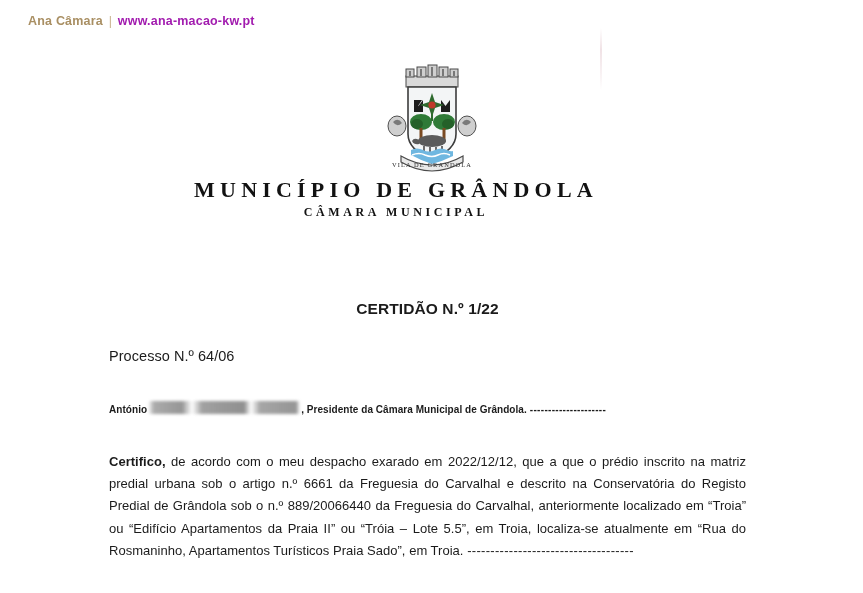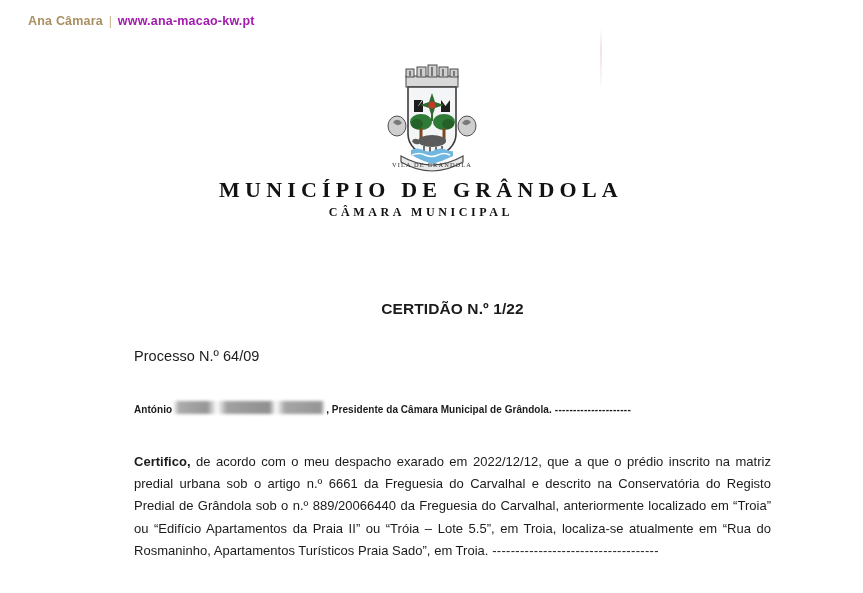--- a/index.html
+++ b/index.html
@@ -82,7 +82,6 @@
     text-align: center;
     font-family: "Liberation Serif", serif;
     color: #121212;
-    margin-left: 25px;
   }
   #org-line-1 {
     font-size: 22px;

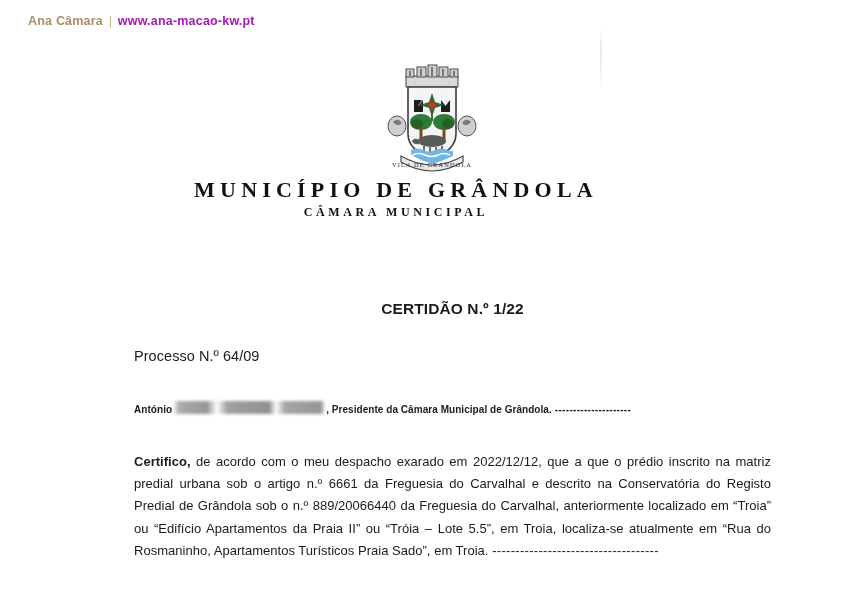--- a/index.html
+++ b/index.html
@@ -103,7 +103,7 @@
   #doc-body {
     position: absolute;
     top: 300px;
-    left: 134px;
+    left: 109px;
     width: 637px;
     color: #1b1b1b;
   }

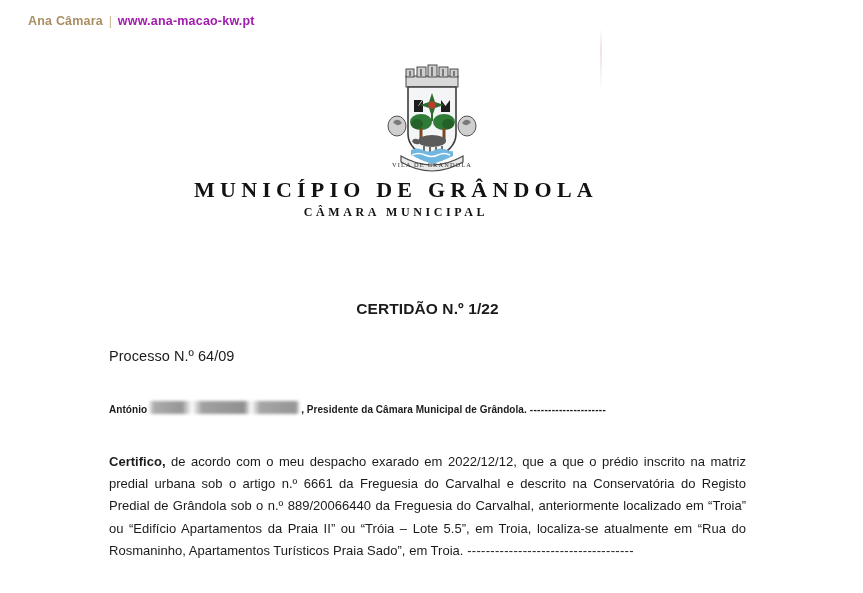--- a/index.html
+++ b/index.html
@@ -241,7 +241,7 @@
 
     <div id="cert-title">CERTIDÃO N.º 1/22</div>
 
-    <div id="process-line">Processo N.º 64/09</div>
+    <div id="process-line">Processo N.º 64/06</div>
 
     <div id="president-line">
       <span>António</span><span class="redacted-name"></span><span>, Presidente da Câmara Municipal de Grândola.</span><span class="dash-run"> ---------------------</span>

